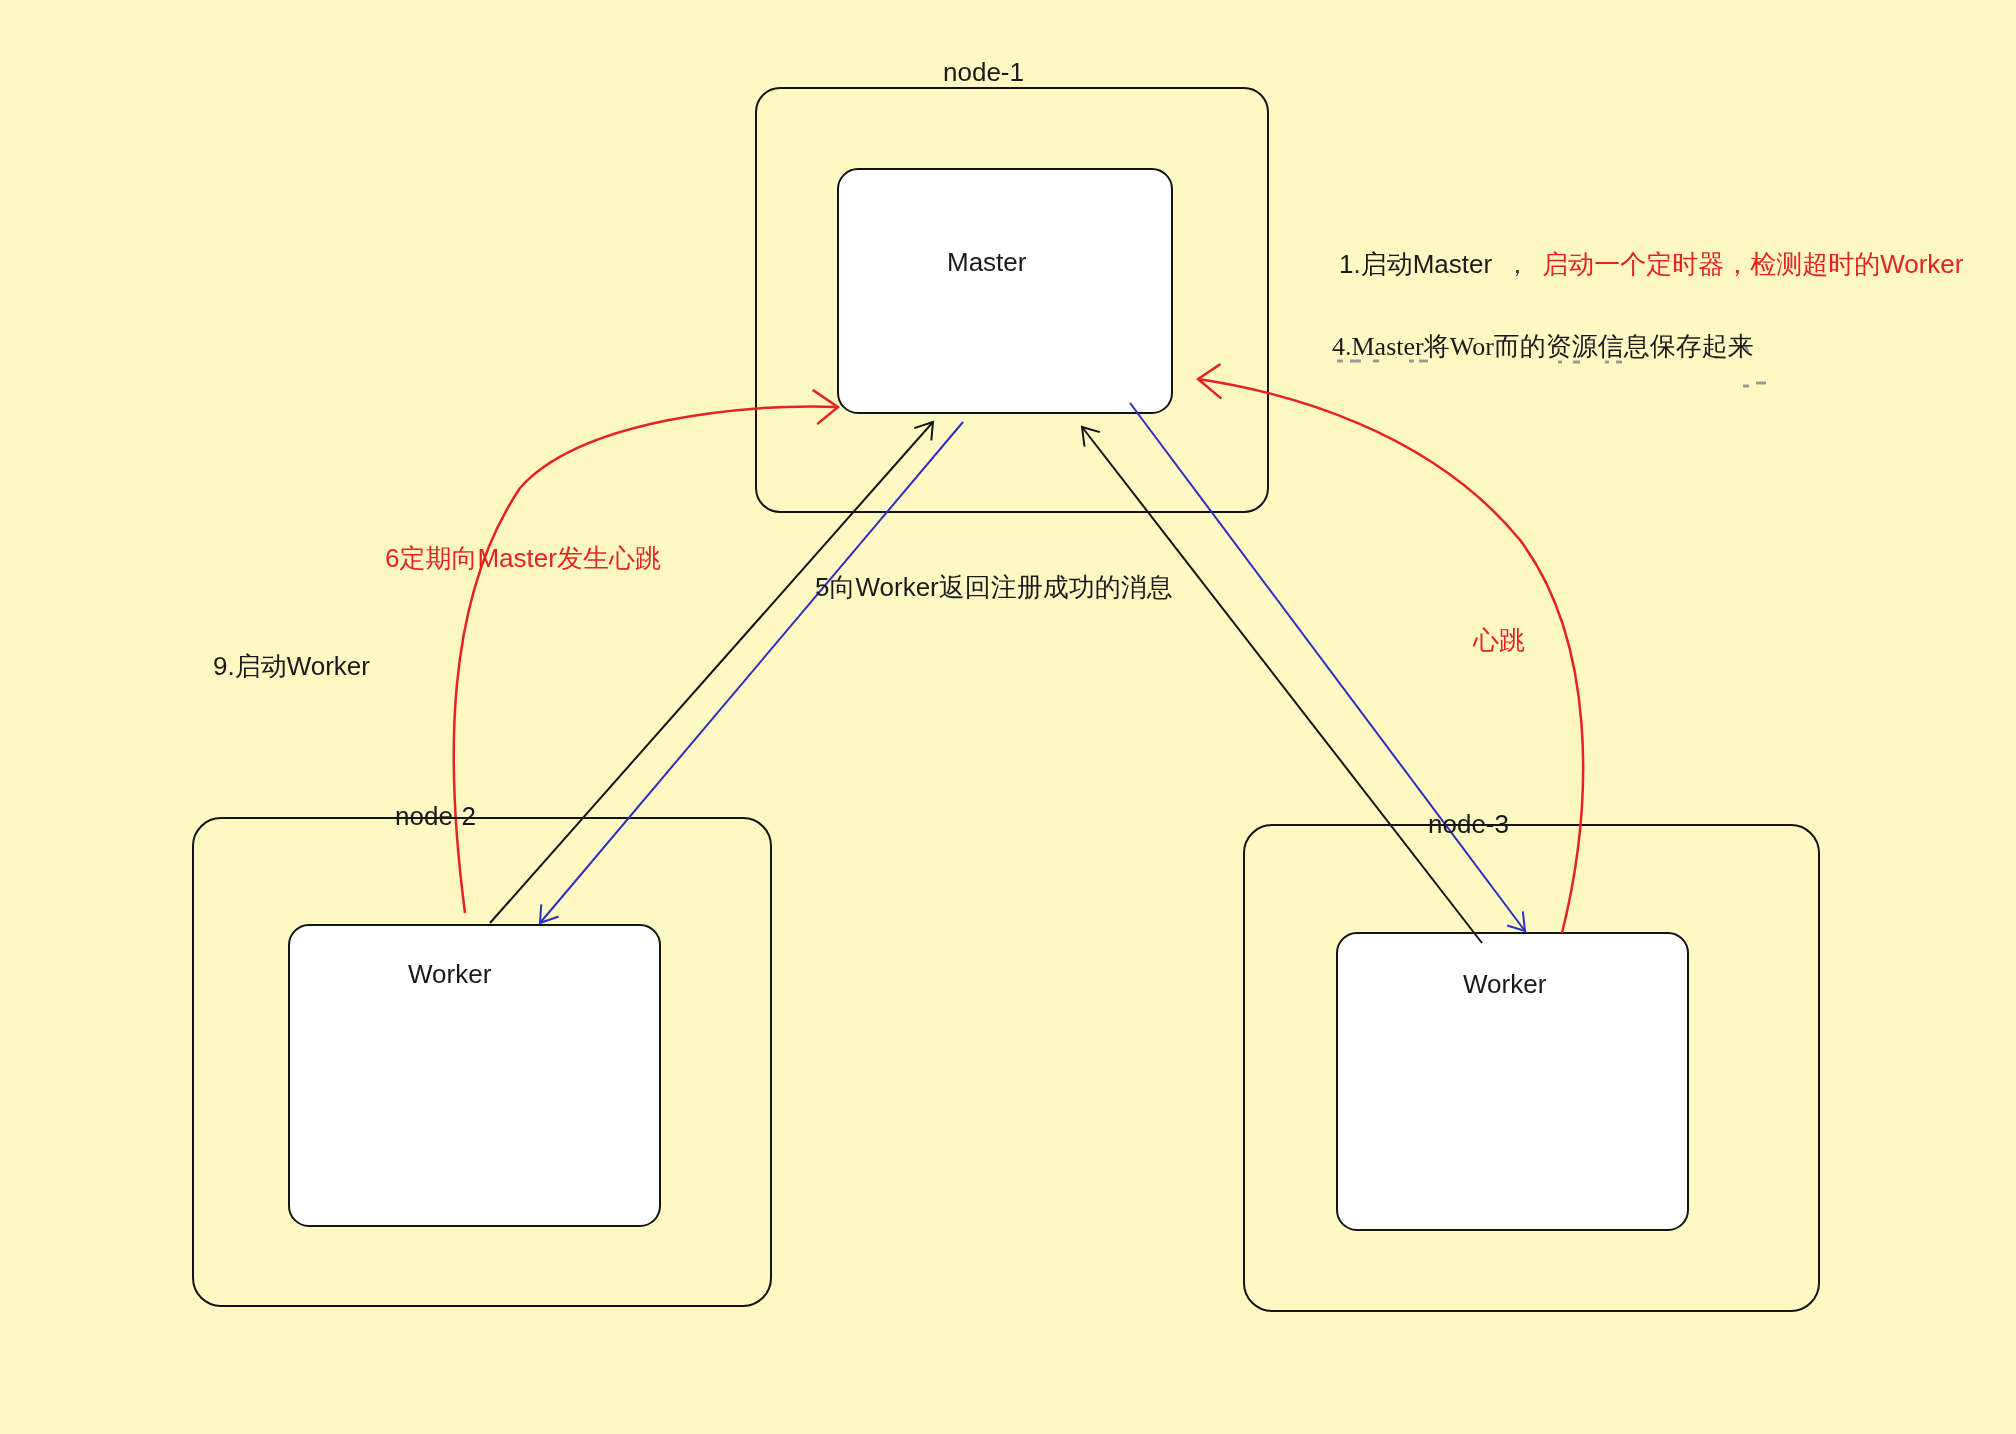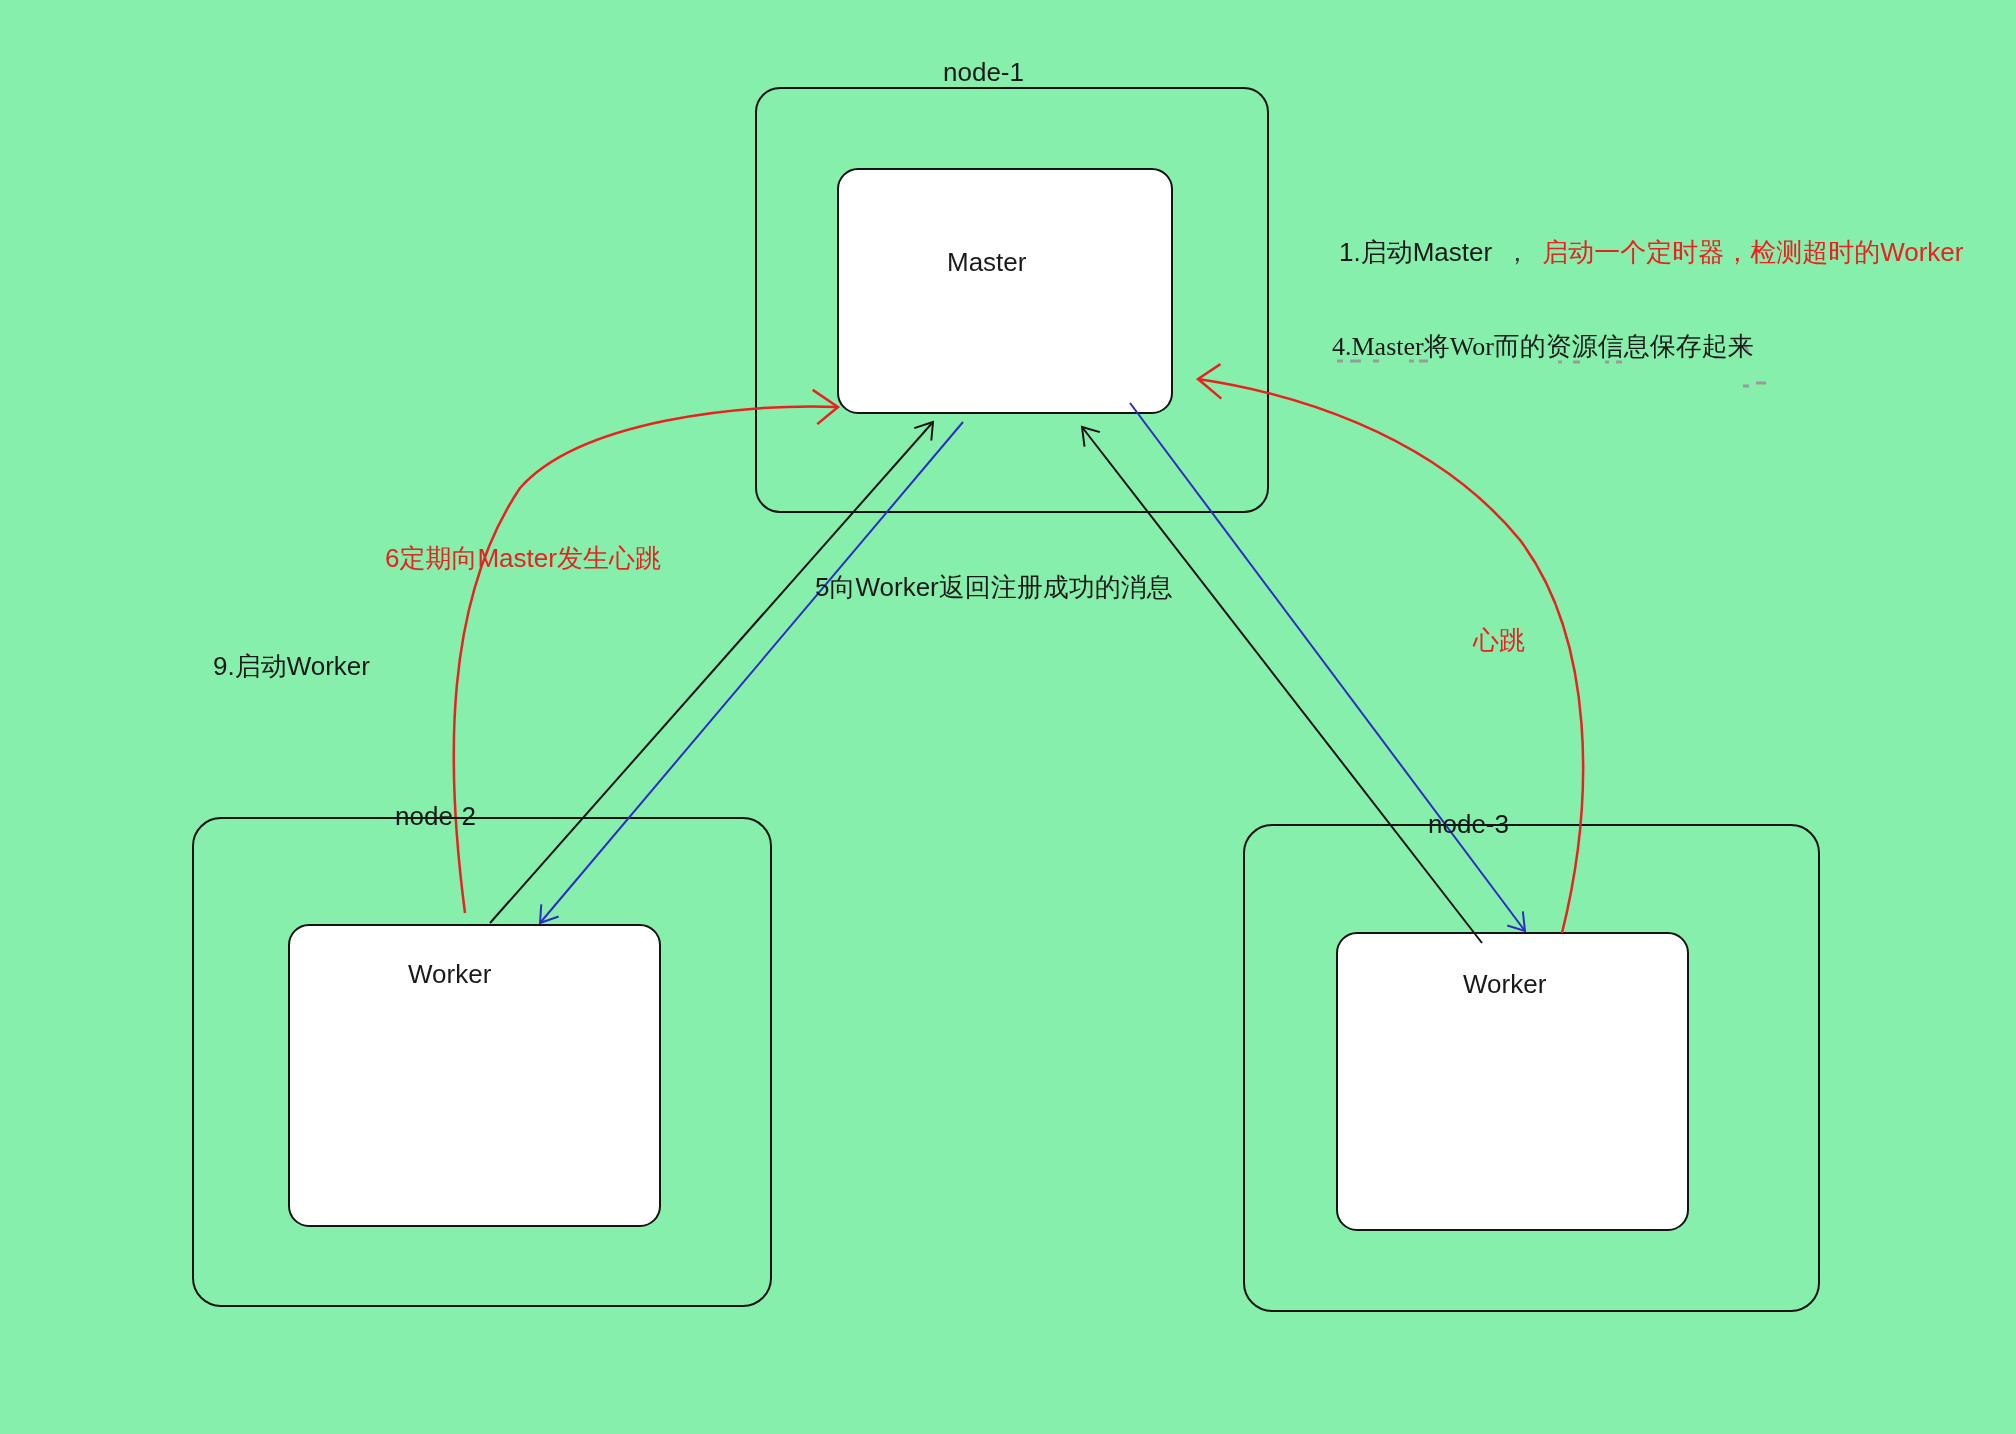--- a/index.html
+++ b/index.html
@@ -6,7 +6,7 @@
   #canvas{
     position:relative;
     width:2016px;height:1434px;
-    background:#86efac;
+    background:#fef9c3;
     font-family:"Liberation Sans","DejaVu Sans",sans-serif;
     overflow:hidden;
   }

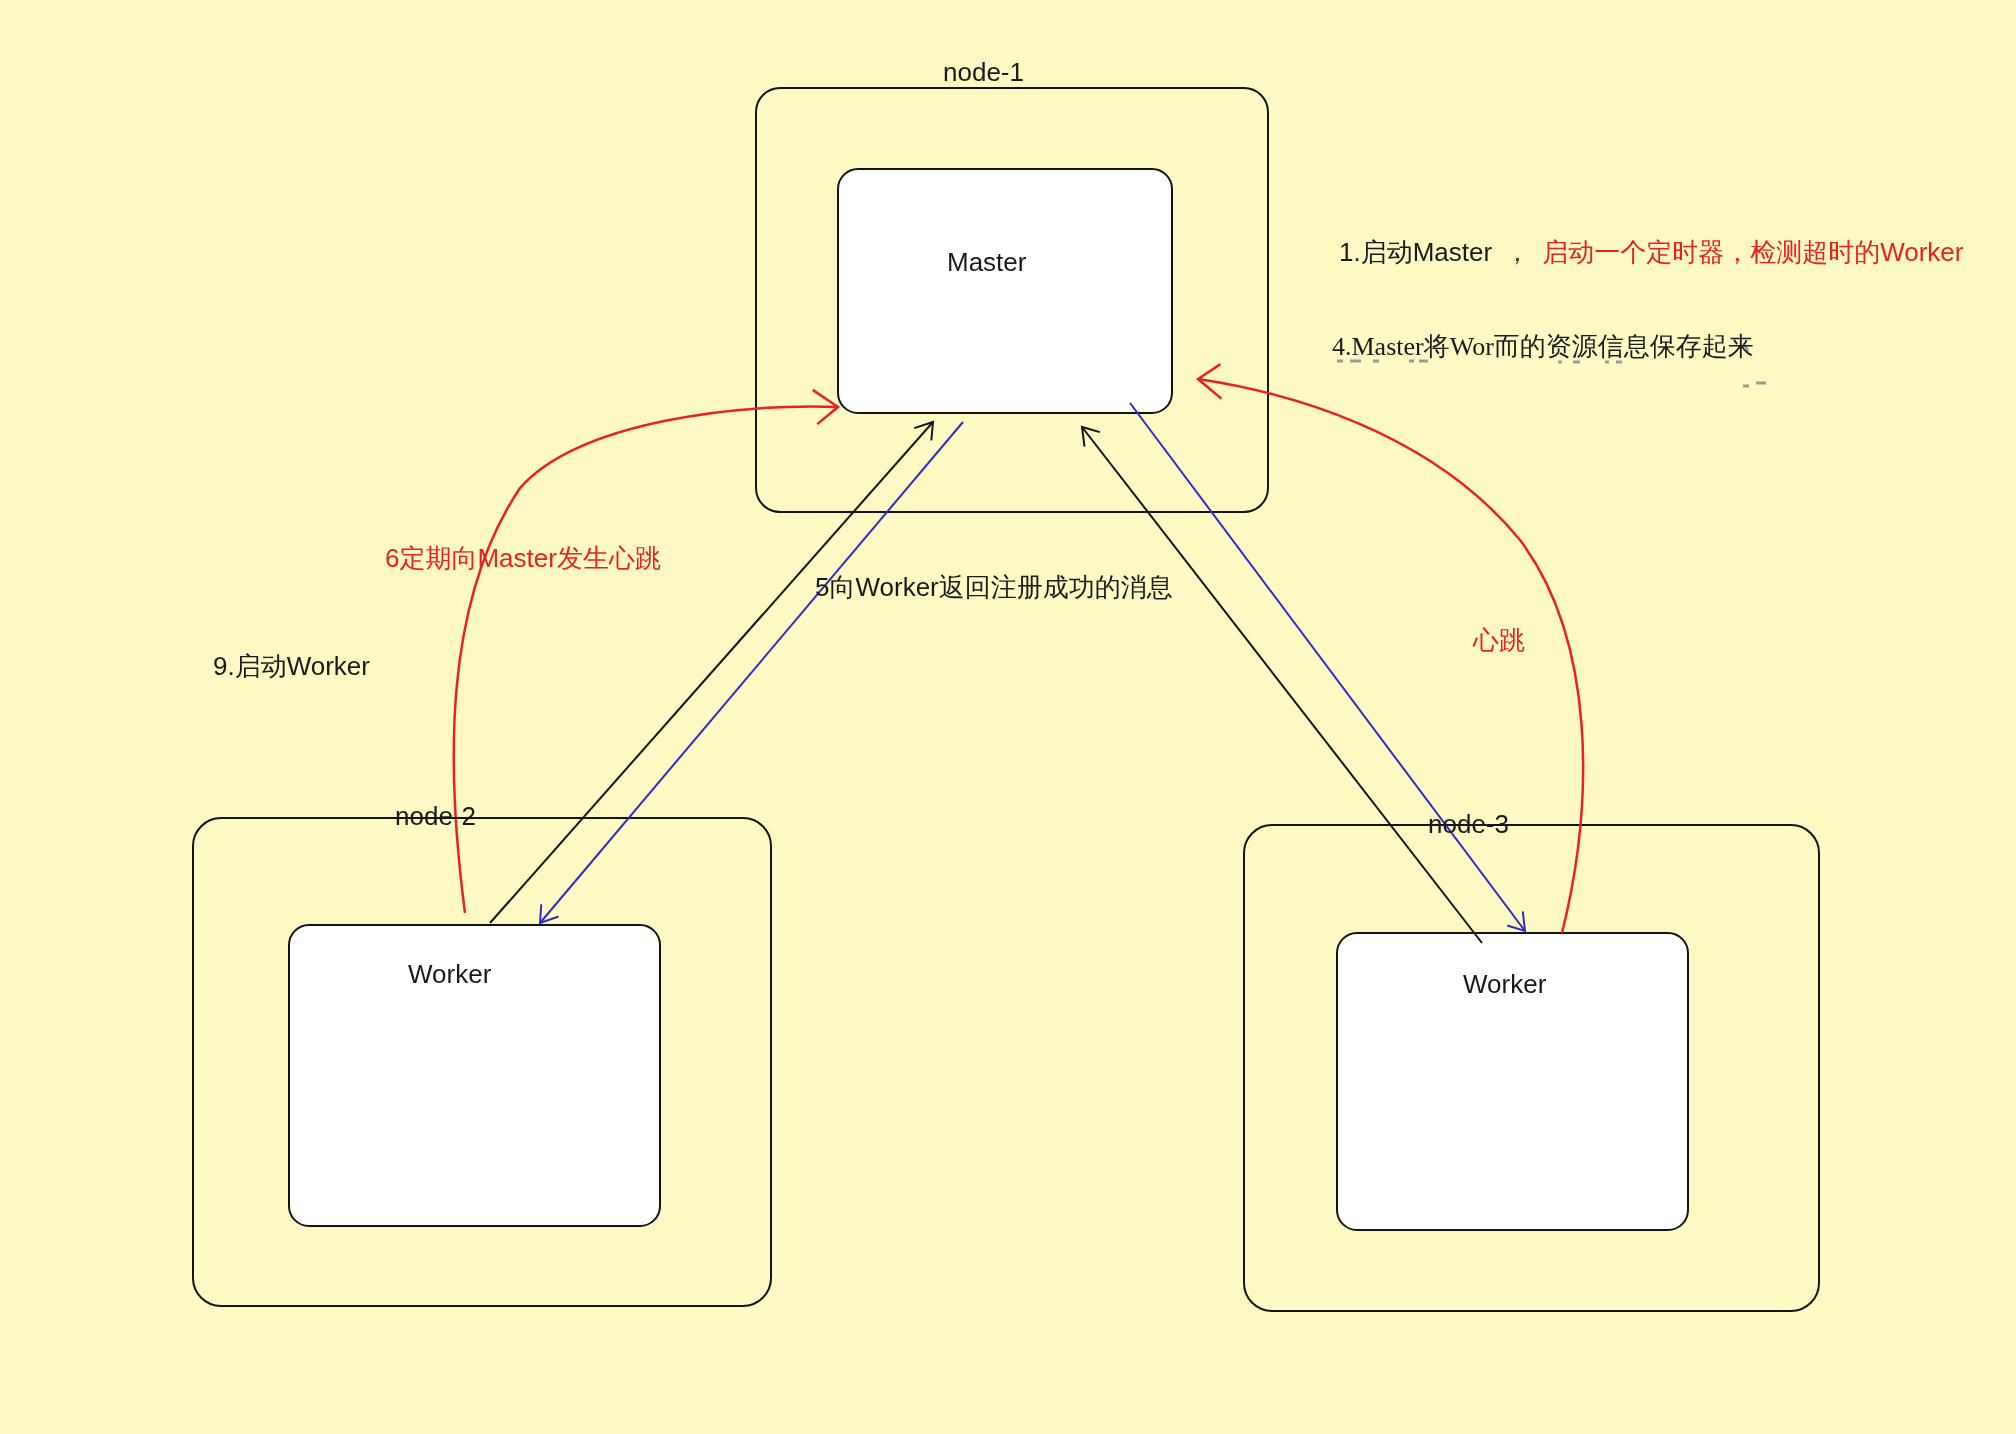--- a/index.html
+++ b/index.html
@@ -21,7 +21,7 @@
   .lbl.red{color:#e82121;}
   .multiline{white-space:normal;width:260px;}
   .multiline div{line-height:33px;}
-  .step1-row{display:flex;align-items:flex-start;}
+  .step1-row{display:flex;align-items:flex-start;margin-top:12px;}
   .step1-row .sep{margin:0 12px;color:#3a3a3a;}
 </style>
 </head>

